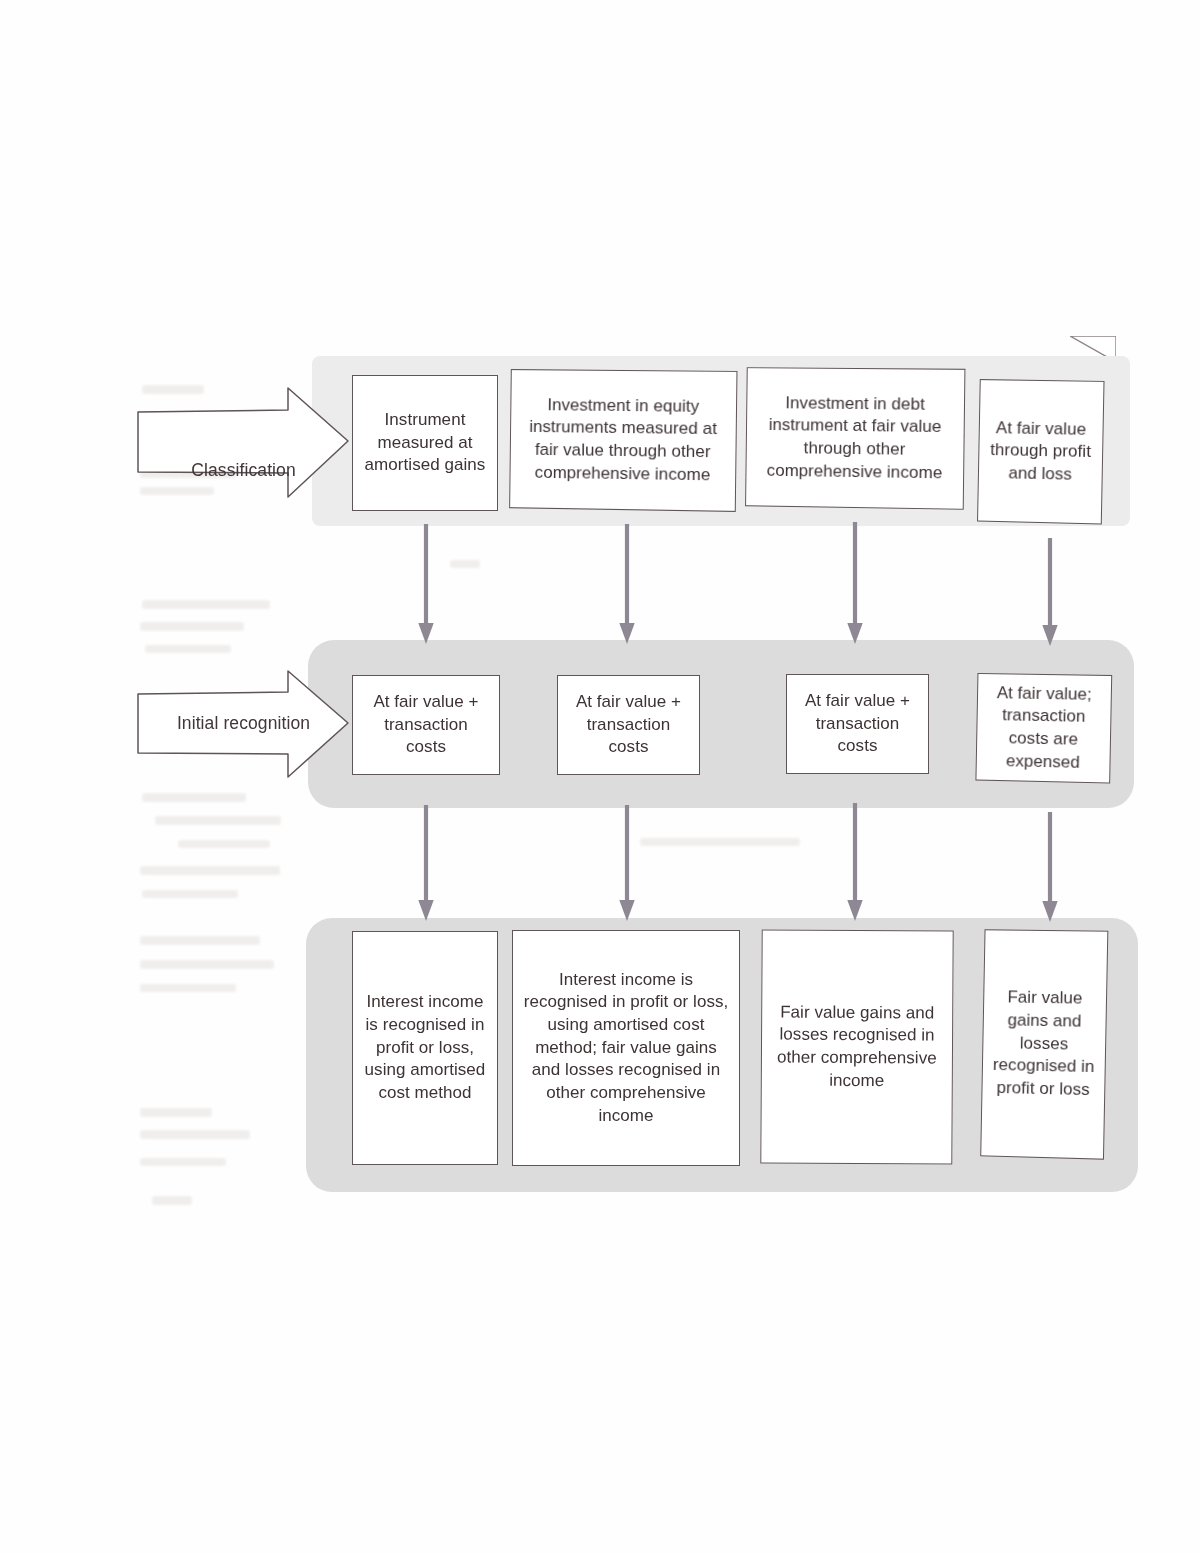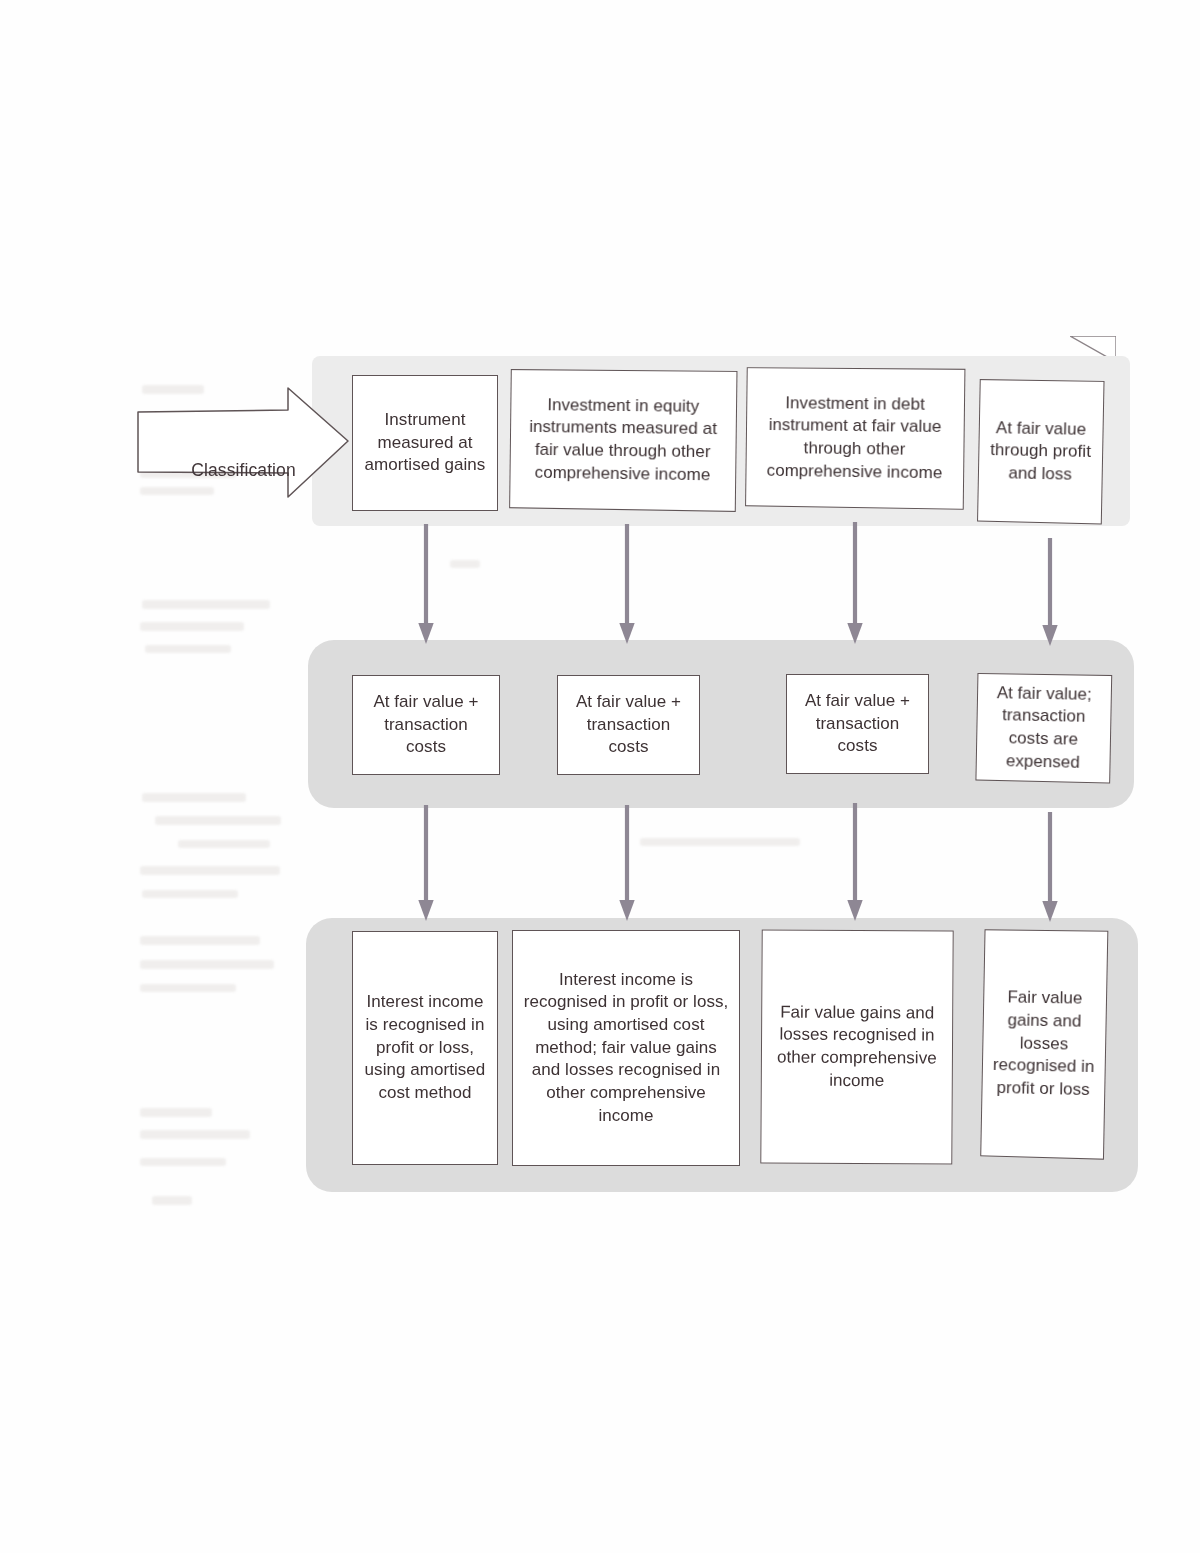--- a/index.html
+++ b/index.html
@@ -188,6 +188,12 @@
     </svg>
   </div>
 
+  <div class="side-arrow" style="left:136px;top:668px;width:215px;height:112px;">
+    <svg width="215" height="112" viewBox="0 0 215 112">
+      <path d="M2 26 L152 24 L152 3 L212 55 L152 109 L152 86 L2 85 Z" fill="#ffffff" stroke="#5f5456" stroke-width="1.5" stroke-linejoin="round"></path>
+    </svg>
+    <div class="side-arrow-label" style="top:45px;padding-right:62px;">Initial recognition</div>
+  </div>
 
   <div class="node" style="left:352px;top:675px;width:148px;height:100px;">
     <span>At fair value + transaction costs</span>

